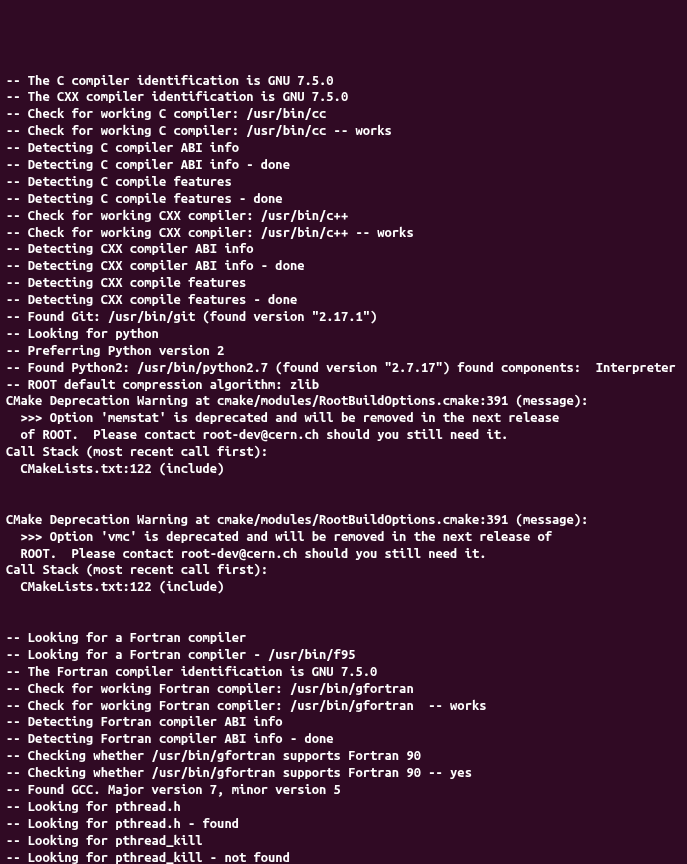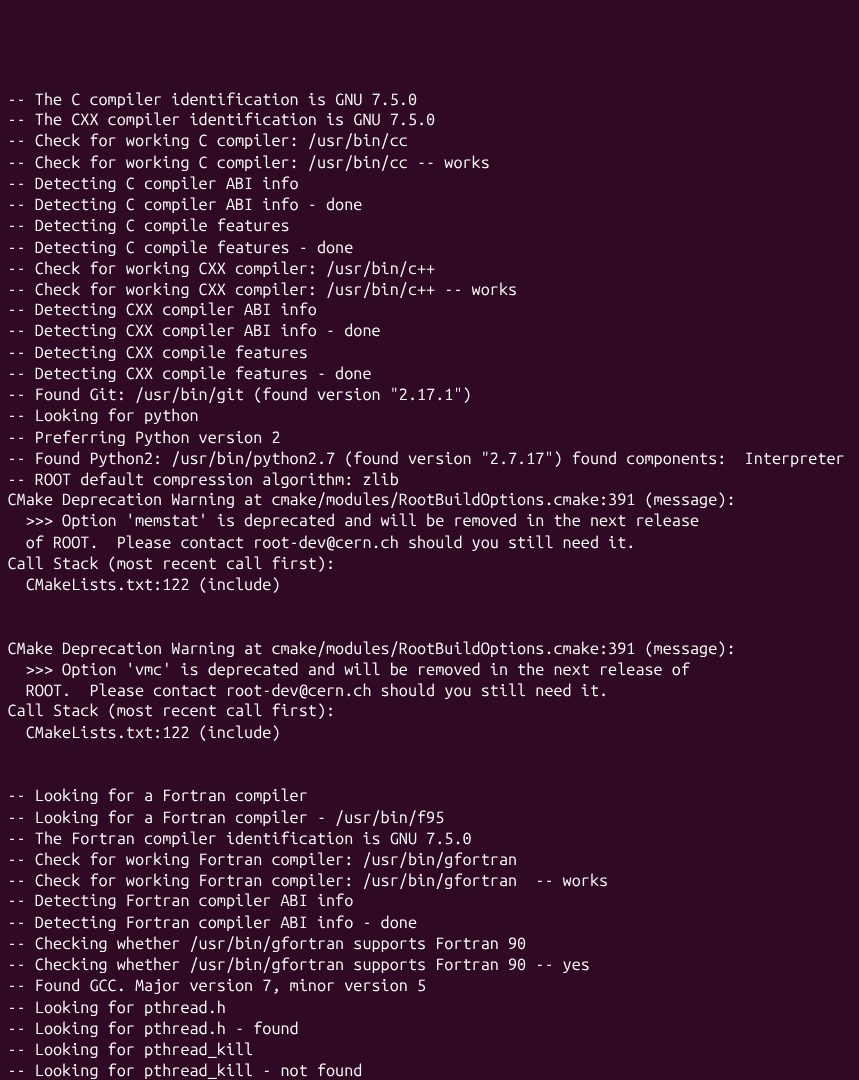--- a/index.html
+++ b/index.html
@@ -15,7 +15,7 @@
       white-space: pre;
       overflow: hidden;
     }
-    .terminal-line { display: block; }
+    .terminal-line { display: block; font-weight: bold; }
   </style>
 </head>
 <body>

